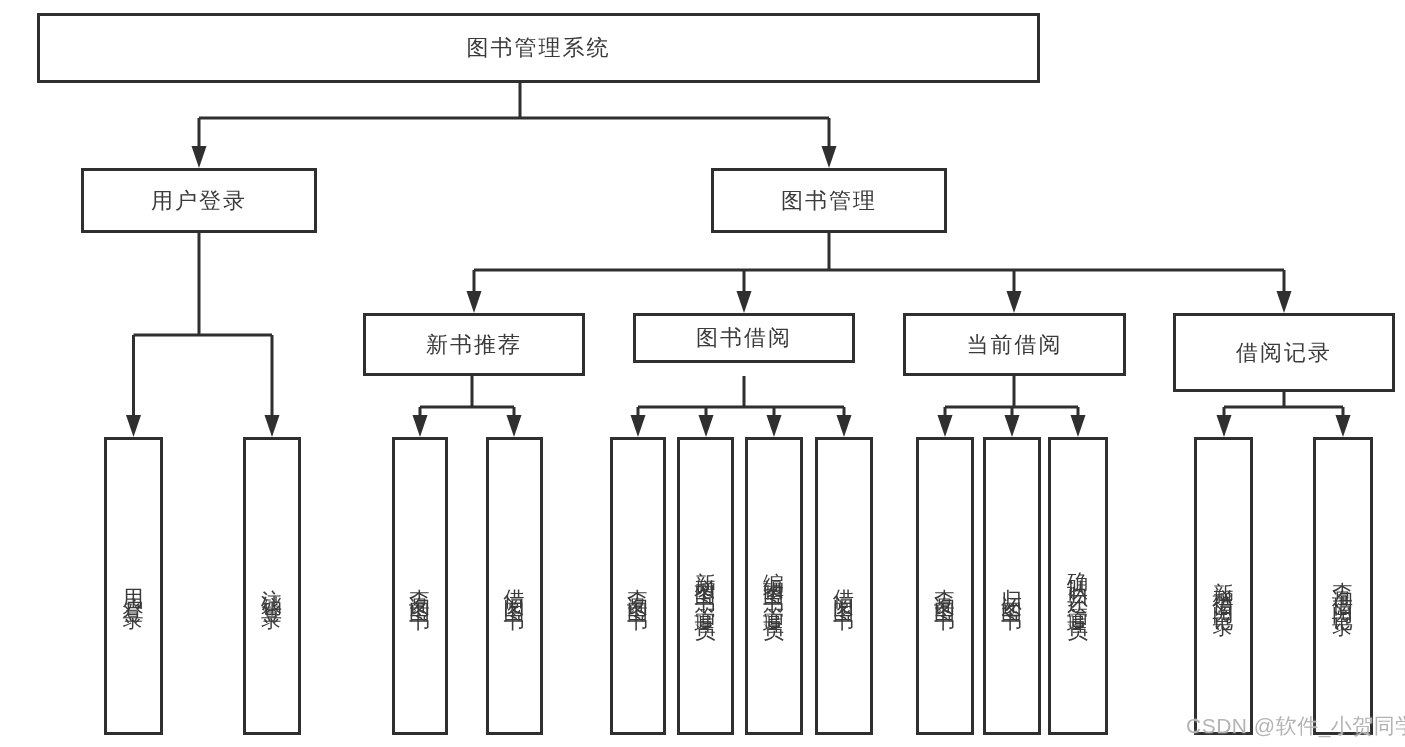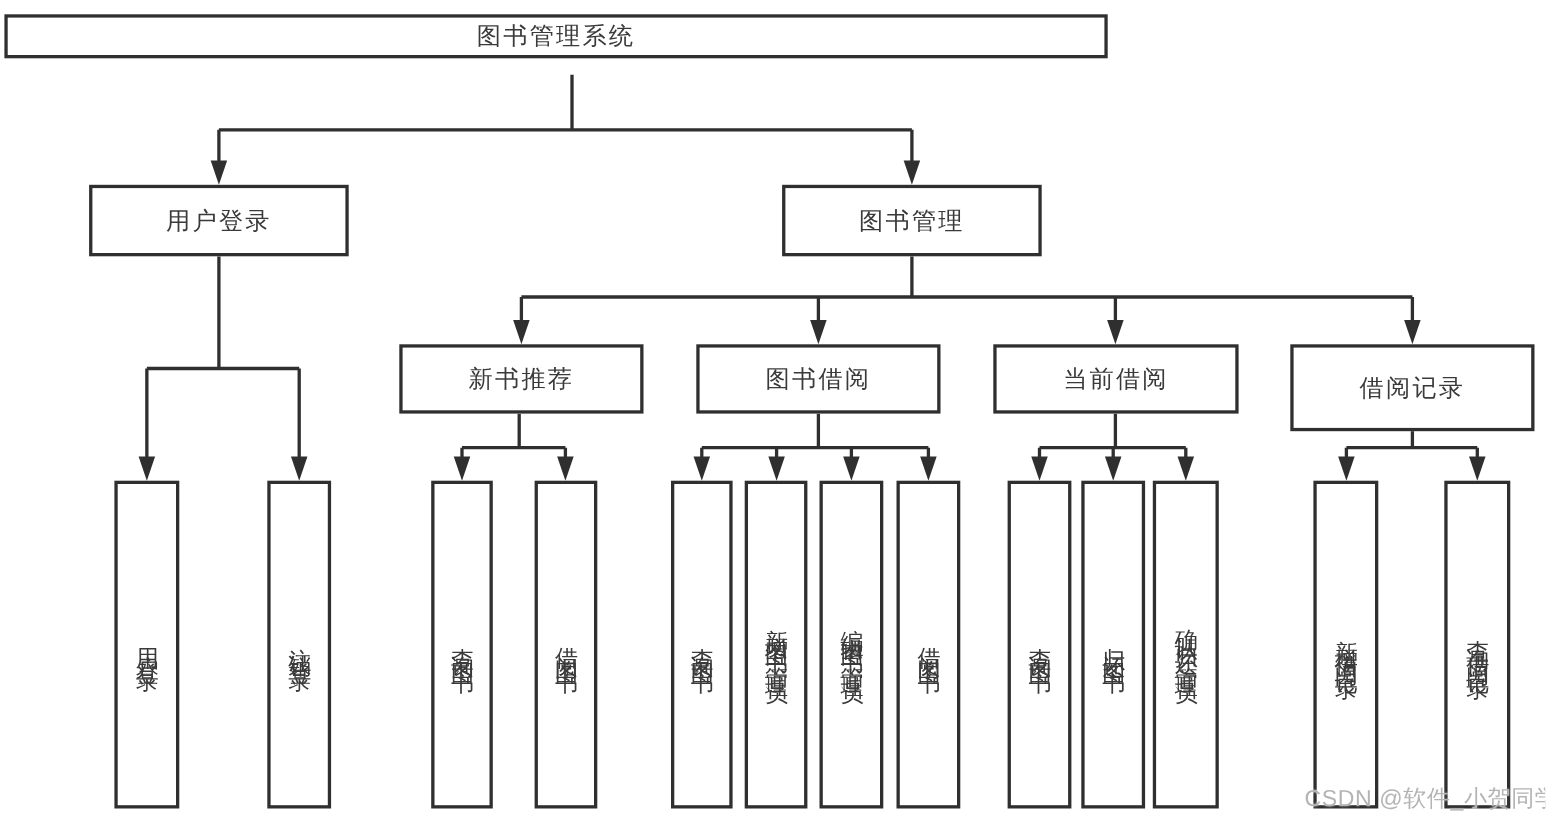--- a/index.html
+++ b/index.html
@@ -65,7 +65,7 @@
     </g>
   </svg>
 
-  <div class="node" style="left:4px;top:13px;width:1003px;height:40px;">
+  <div class="node" style="left:37px;top:13px;width:1003px;height:70px;">
     <span class="hlabel">图书管理系统</span>
   </div>
 

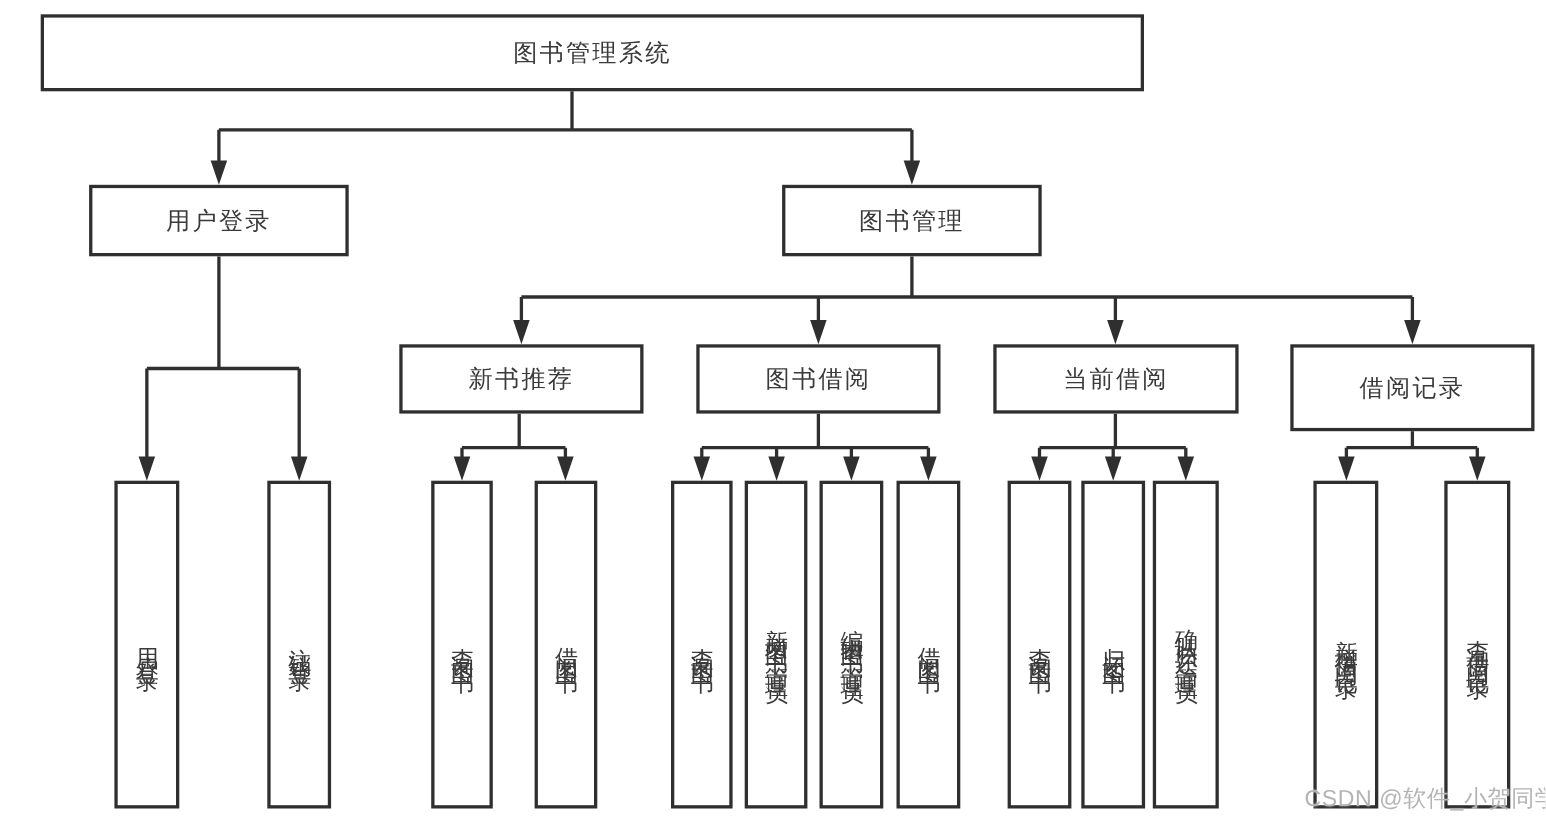--- a/index.html
+++ b/index.html
@@ -79,7 +79,7 @@
   <div class="node" style="left:711px;top:168px;width:236px;height:65px;">
     <span class="hlabel">图书管理</span>
   </div>
-  <div class="node" style="left:633px;top:313px;width:222px;height:63px;text-align:center;">
+  <div class="node" style="left:633px;top:313px;width:222px;height:50px;text-align:center;">
     <span class="hlabel">图书借阅</span>
   </div>
   <div class="node" style="left:903px;top:313px;width:223px;height:63px;">

